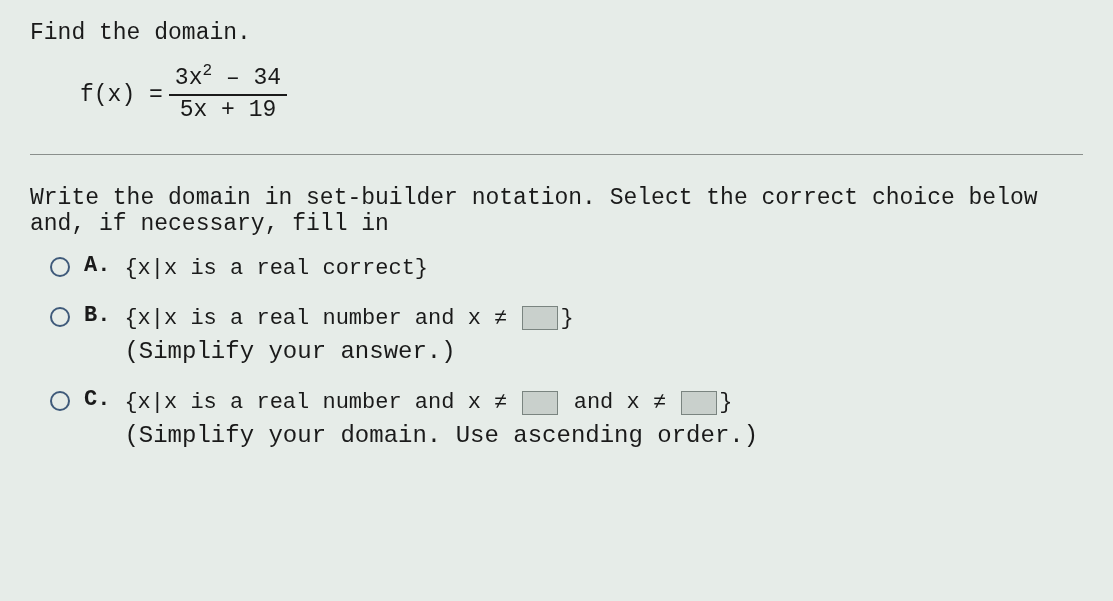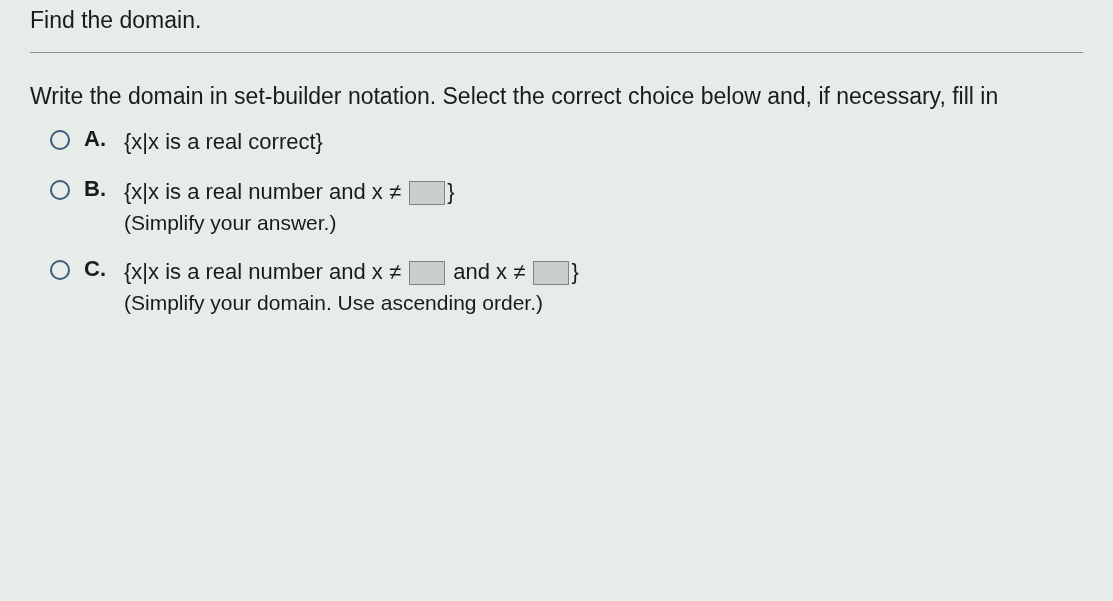--- a/index.html
+++ b/index.html
@@ -14,9 +14,10 @@
   }
   .page {
     box-sizing: border-box;
-    padding: 7px 30px 20px 30px;
+    padding: 20px 30px 20px 30px;
     width: 100%;
     height: 100%;
+    font-family: Liberation Mono, monospace;
   }
   .question-title {
     font-size: 23px;

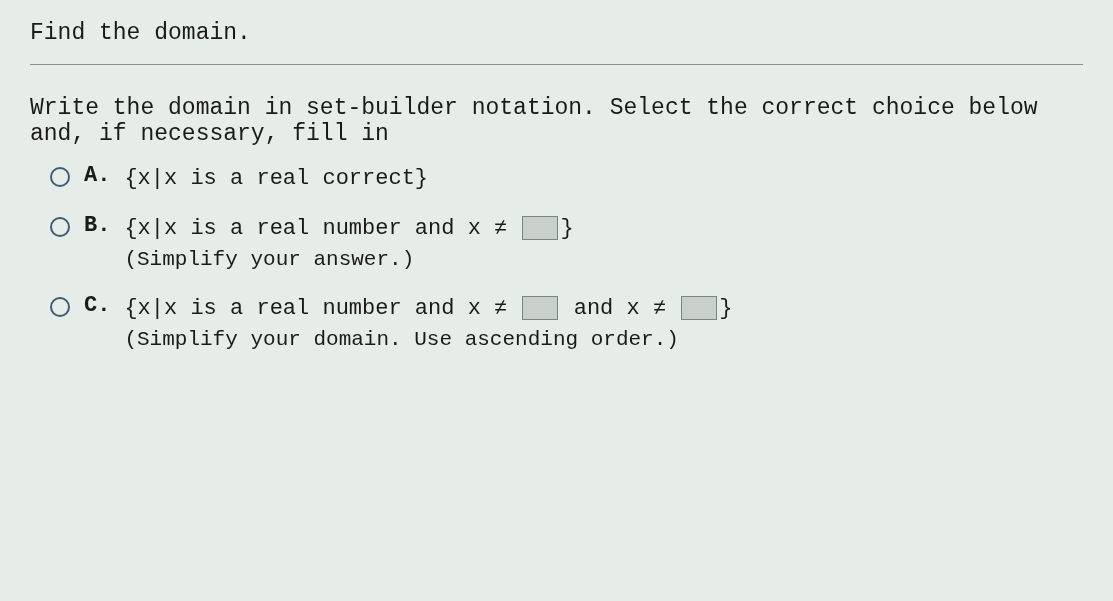--- a/index.html
+++ b/index.html
@@ -109,6 +109,14 @@
 
   <div class="question-title">Find the domain.</div>
 
+  <div class="formula">
+    <span>f(x) =</span>
+    <span class="fraction">
+      <span class="num">3x<sup>2</sup> – 34</span>
+      <span class="bar"></span>
+      <span class="den">5x + 19</span>
+    </span>
+  </div>
 
   <hr class="divider">
 

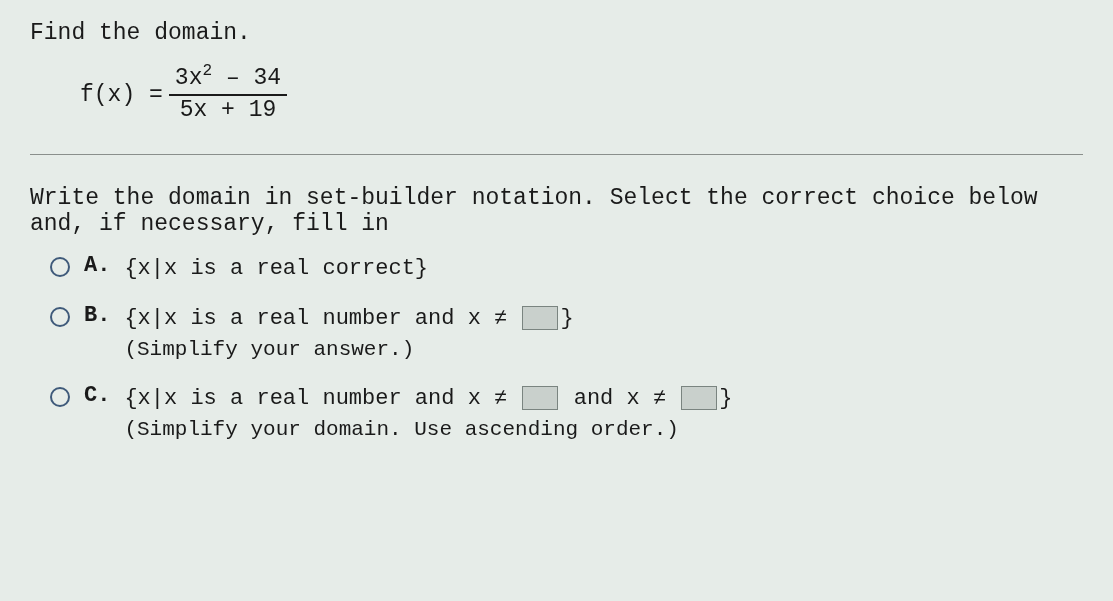--- a/index.html
+++ b/index.html
@@ -99,7 +99,7 @@
   }
   .hint {
     display: block;
-    font-size: 21px;
+    font-size: 24px;
   }
 </style>
 </head>

